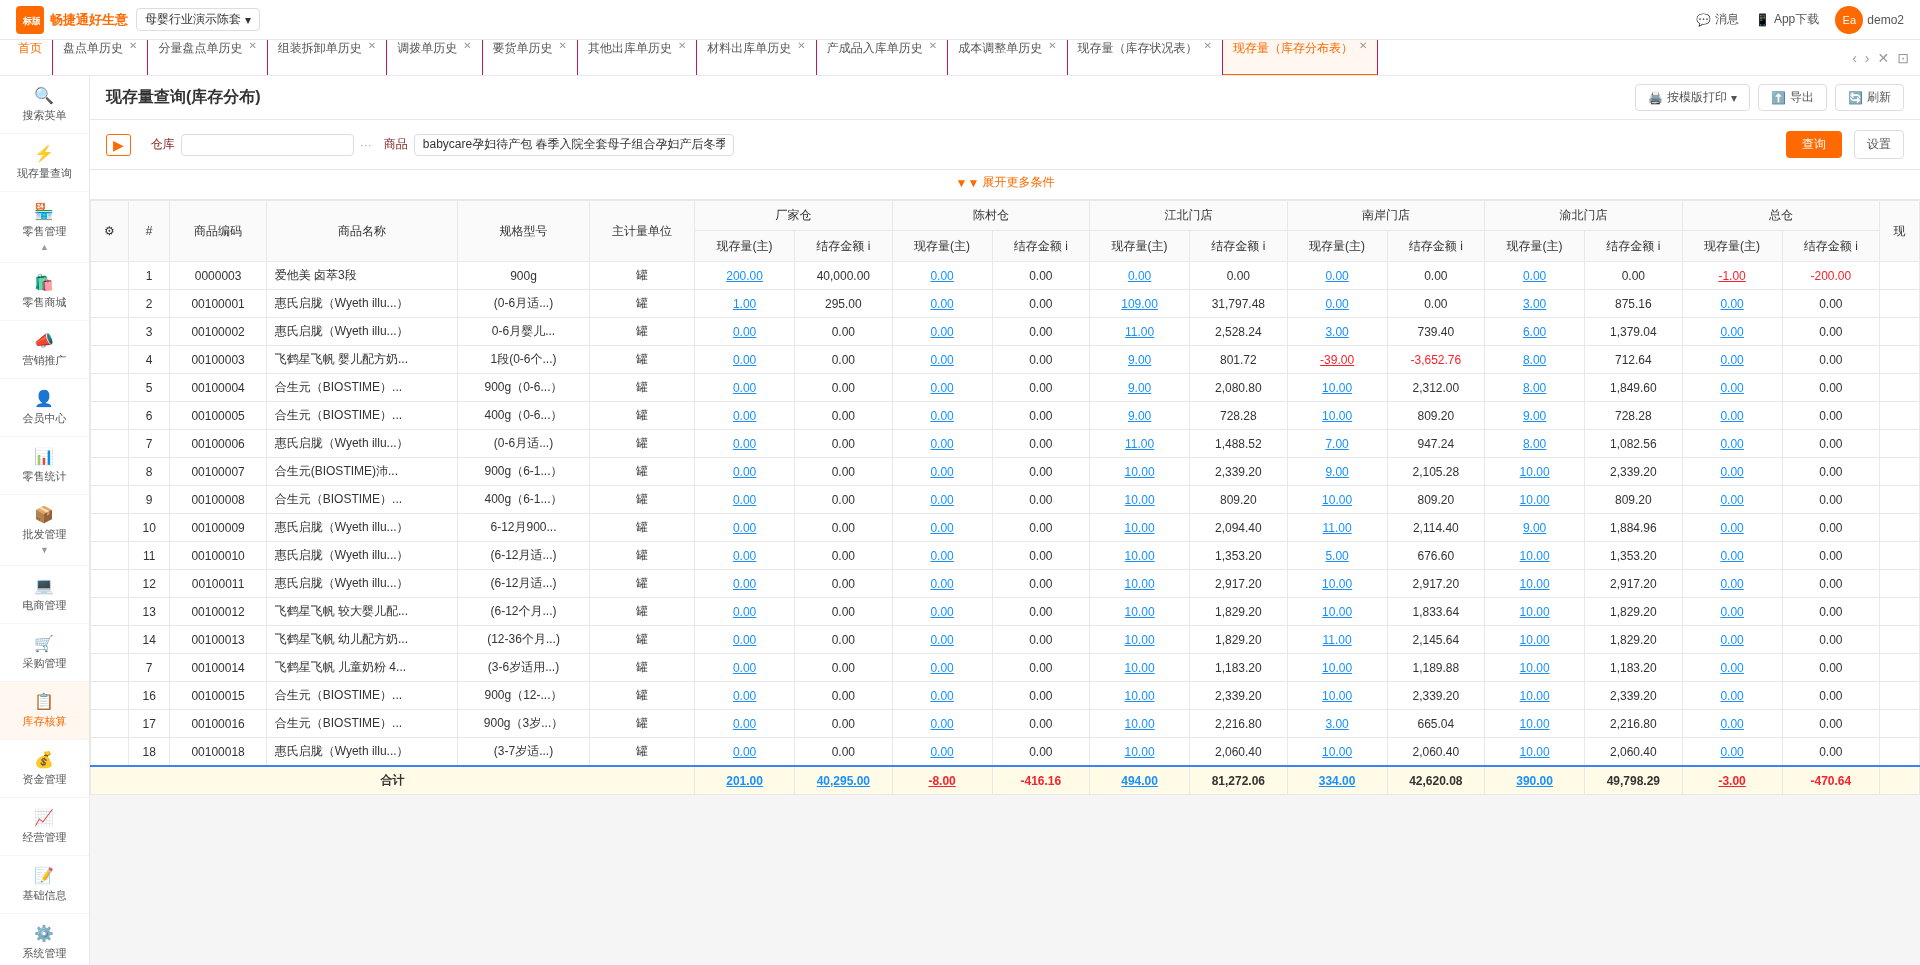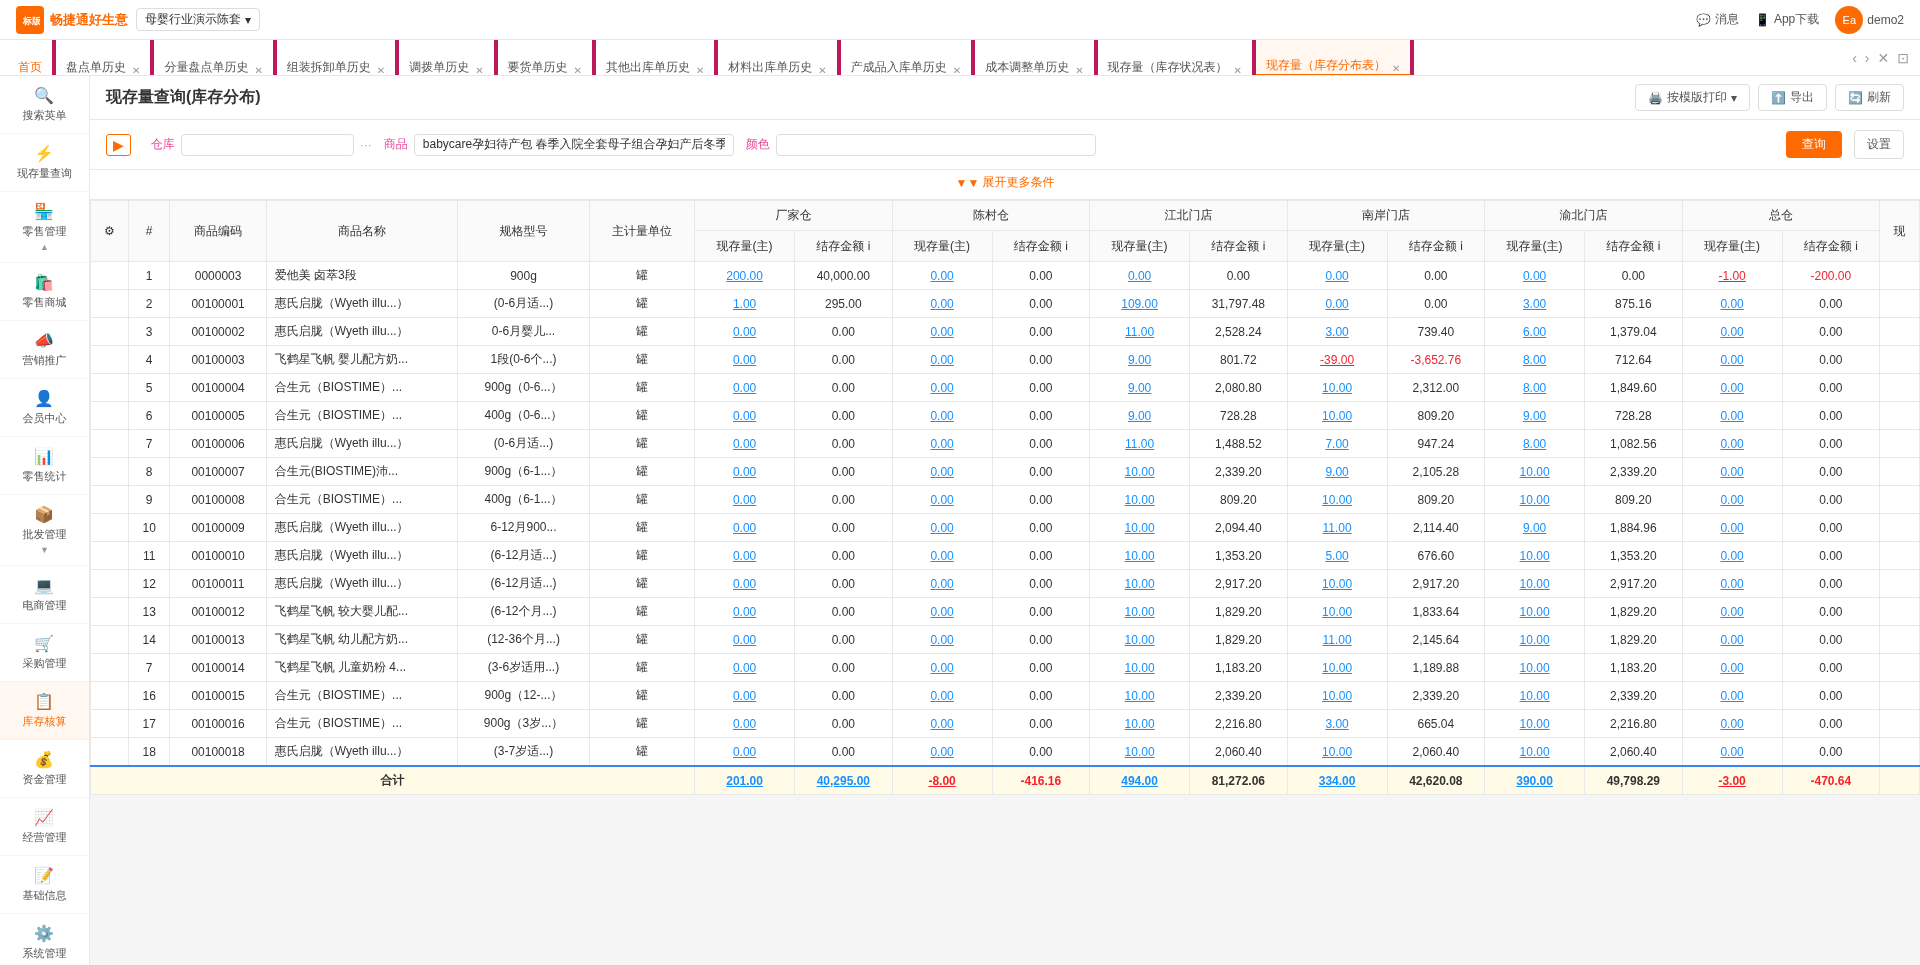--- a/index.html
+++ b/index.html
@@ -17,7 +17,7 @@
 
     
     .nav-tabs { height: 36px; background: #fff; display: flex; align-items: center; border-bottom: 1px solid #e8e8e8; overflow: hidden; padding-left: 8px; }
-    .nav-tab { display: flex; align-items: flex-end; gap: 4px; padding: 0 10px; height: 36px; font-size: 12px; color: #555; cursor: pointer; white-space: nowrap; border-right: 4px solid #be185d; position: relative; }
+    .nav-tab { display: flex; align-items: flex-start; gap: 4px; padding: 0 10px; height: 36px; font-size: 12px; color: #555; cursor: pointer; white-space: nowrap; border-right: 1px solid #be185d; position: relative; }
     .nav-tab.home { color: #ff6a00; font-weight: 500; }
     .nav-tab.active { color: #ff6a00; background: #fff7f0; border-bottom: 2px solid #ff6a00; }
     .nav-tab .close-btn { font-size: 10px; color: #999; margin-left: 2px; }

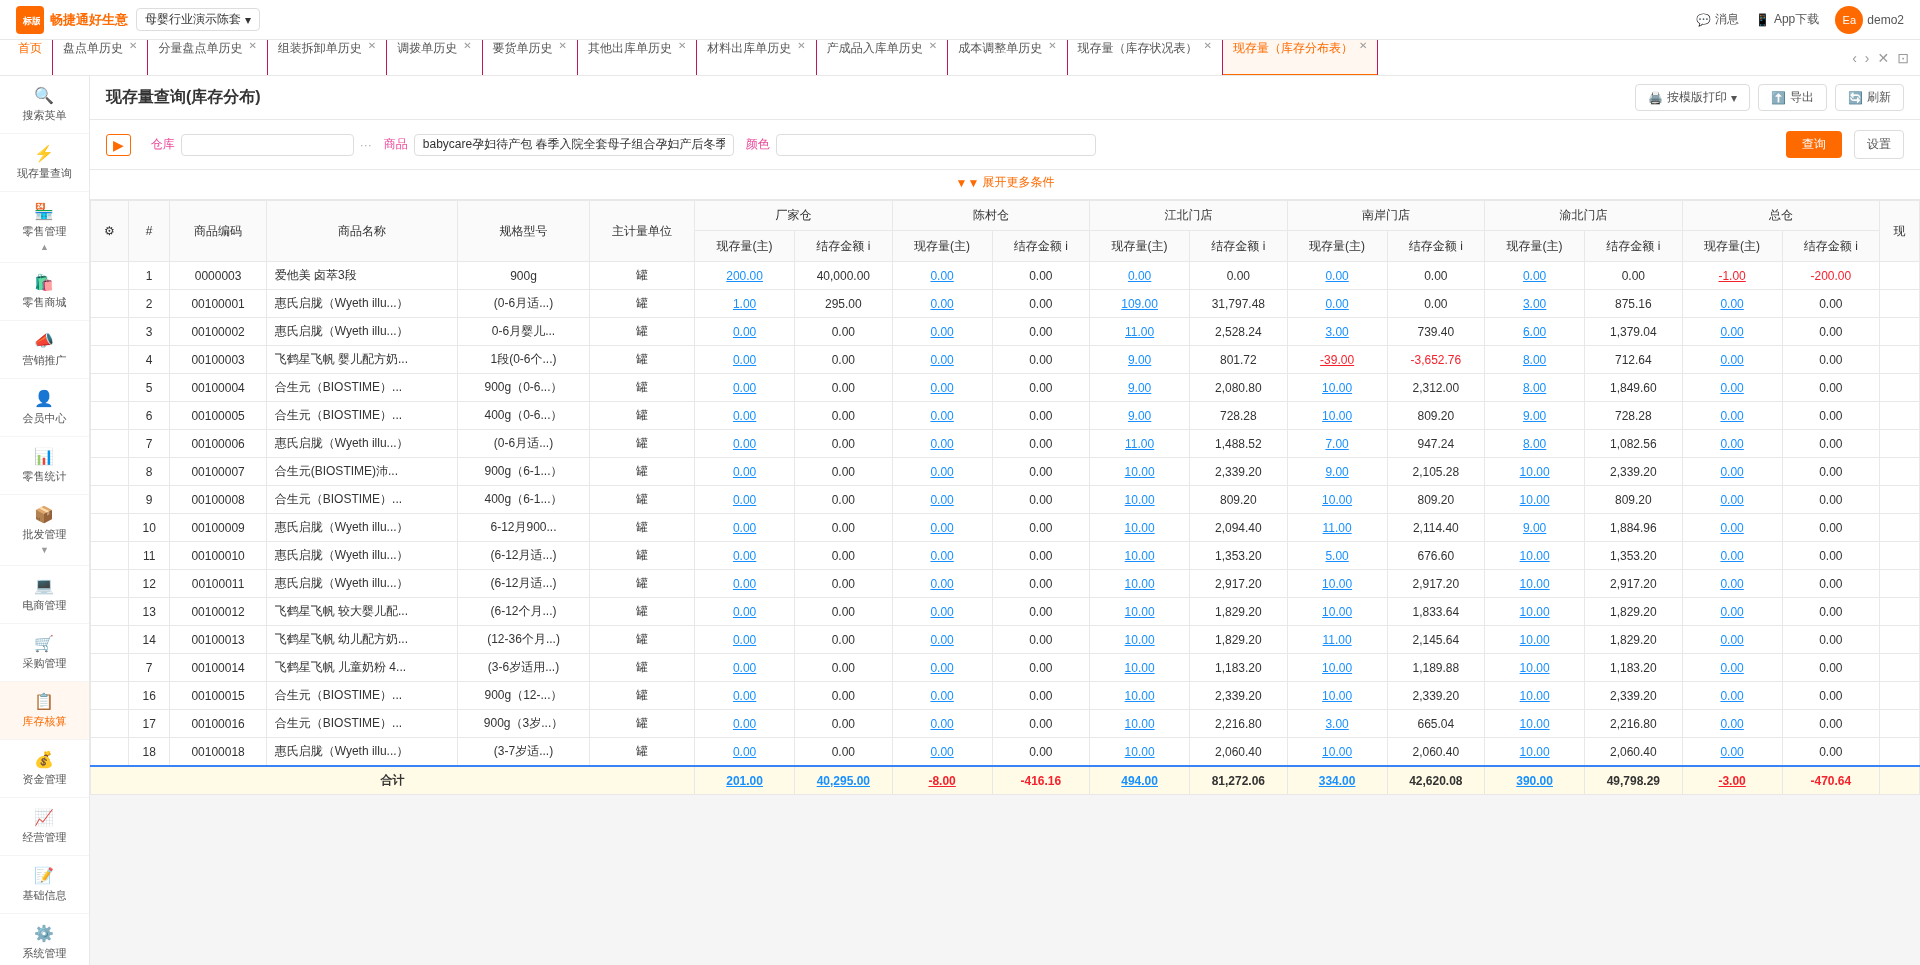--- a/index.html
+++ b/index.html
@@ -48,7 +48,7 @@
     
     .search-bar { background: #fff; padding: 10px 16px; border-bottom: 1px solid #e8e8e8; display: flex; align-items: center; gap: 12px; flex-wrap: wrap; }
     .search-group { display: flex; align-items: center; gap: 6px; }
-    .search-label { color: #ec4899; white-space: nowrap; font-size: 12px; }
+    .search-label { color: #7f1d1d; white-space: nowrap; font-size: 12px; }
     .search-input { border: 1px solid #ddd; border-radius: 4px; padding: 3px 8px; font-size: 12px; min-width: 80px; color: #333; }
     .search-input-wide { min-width: 320px; }
     .search-dots { color: #aaa; cursor: pointer; }

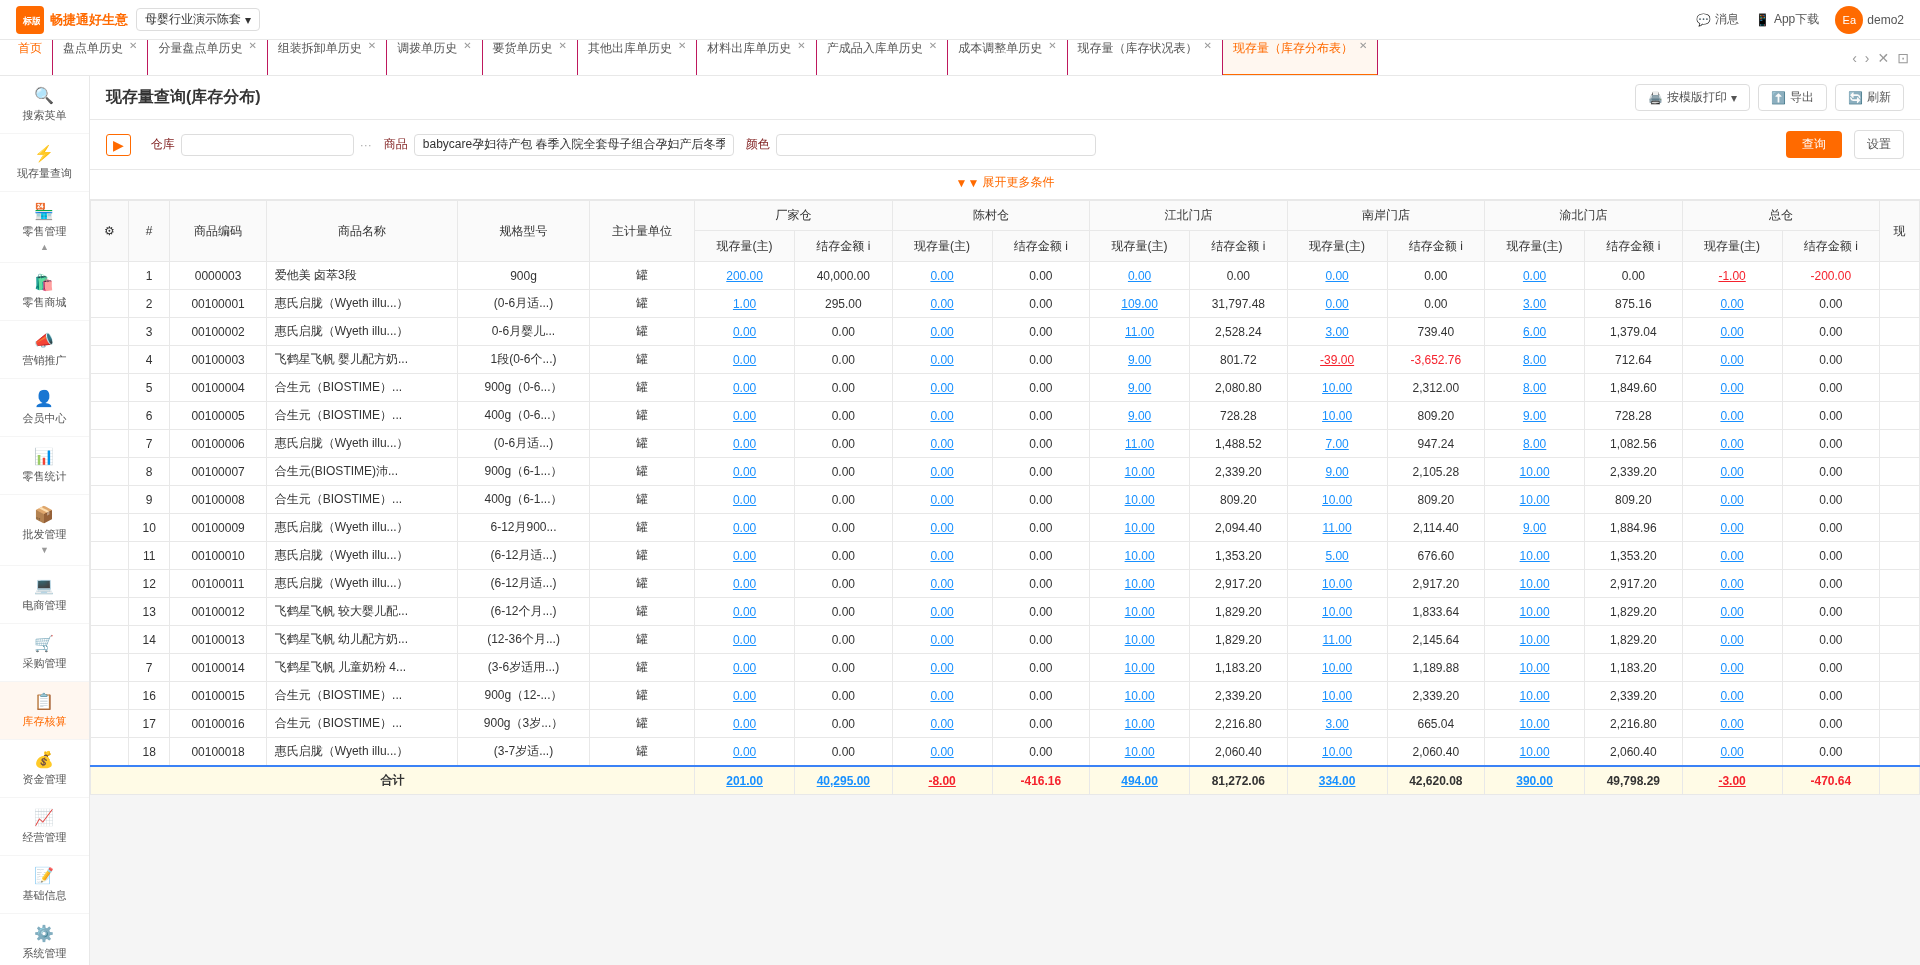--- a/index.html
+++ b/index.html
@@ -264,10 +264,6 @@
       <div class="search-group">
         <span class="search-label">商品</span>
         <input class="search-input search-input-wide" type="text" value="babycare孕妇待产包 春季入院全套母子组合孕妇产后冬季月子用品 22件套 ..." style="">
-      </div>
-      <div class="search-group">
-        <span class="search-label">颜色</span>
-        <input class="search-input search-input-wide" type="text" style="">
       </div>
       <div style="flex:1"></div>
       <button class="orange-btn">查询</button>

